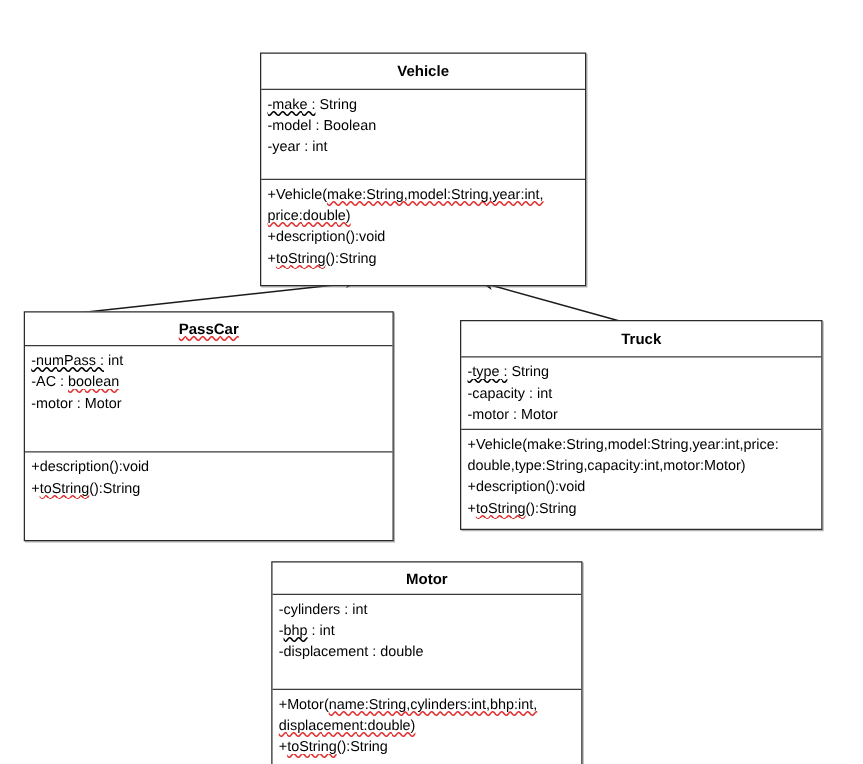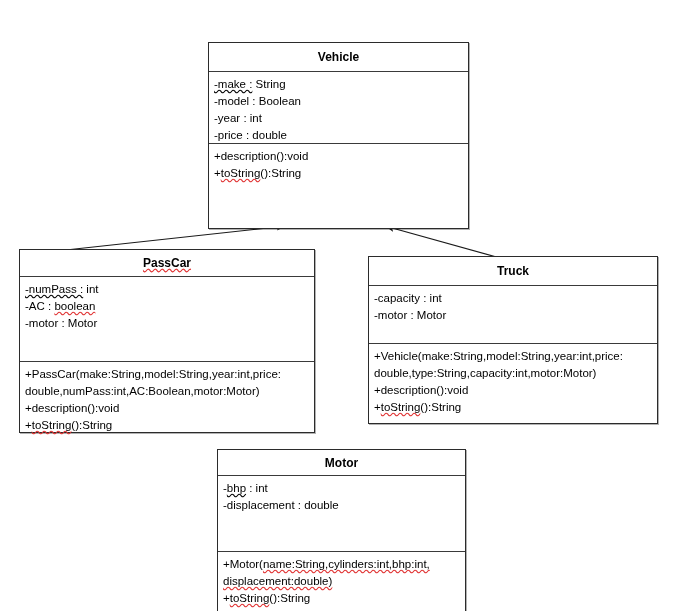--- a/index.html
+++ b/index.html
@@ -97,7 +97,6 @@
       <div class="member"><span class="sq-blue ul-plain">-make :</span> String</div>
       <div class="member">-model : Boolean</div>
       <div class="member">-year : int</div>
-      <div class="member">-price : double</div>
     </div>
     <div class="class-section class-methods">
       <div class="member">+description():void</div>

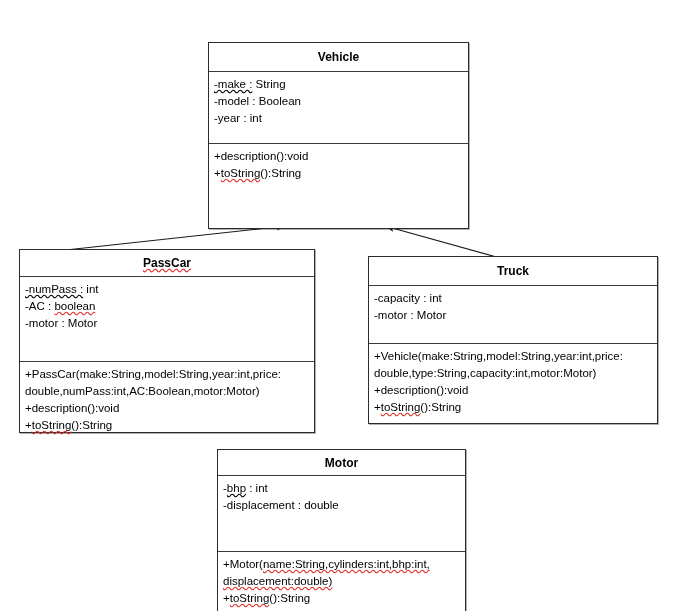--- a/index.html
+++ b/index.html
@@ -99,6 +99,7 @@
       <div class="member">-year : int</div>
     </div>
     <div class="class-section class-methods">
+      <div class="member">+Vehicle(<span class="sq-red">make:String,model:String,year:int,<br>price:double)</span></div>
       <div class="member">+description():void</div>
       <div class="member">+<span class="sq-red">toString</span>():String</div>
     </div>

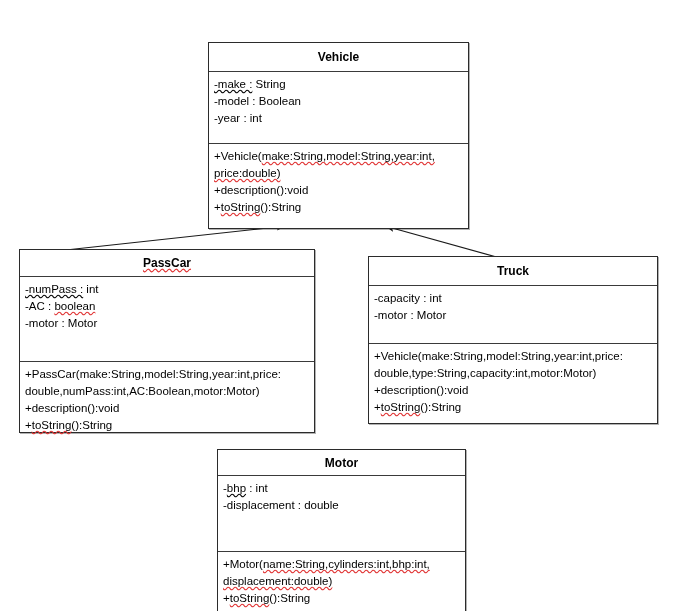--- a/index.html
+++ b/index.html
@@ -124,6 +124,7 @@
   <div class="uml-class" style="left:368px; top:220px; width:290px; height:168px;">
     <div class="class-title" style="height:29px;">Truck</div>
     <div class="class-section class-attrs" style="height:58px;">
+      <div class="member"><span class="sq-blue ul-plain">-type :</span> String</div>
       <div class="member">-capacity : int</div>
       <div class="member">-motor : Motor</div>
     </div>

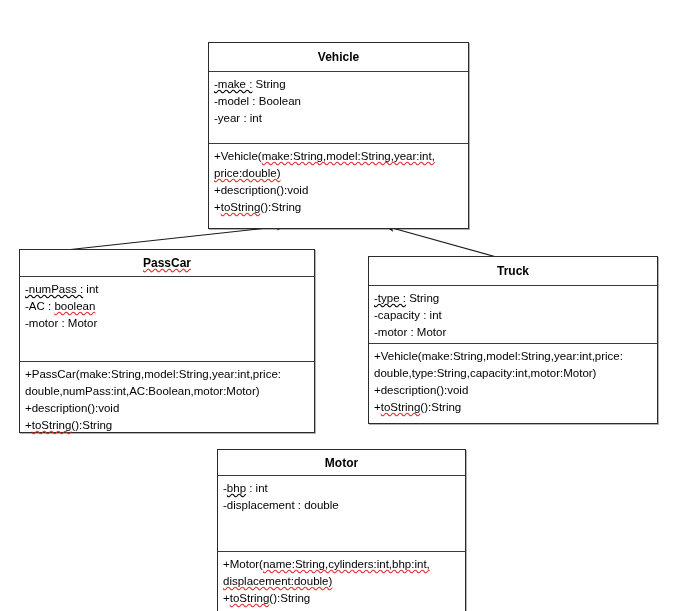--- a/index.html
+++ b/index.html
@@ -115,7 +115,6 @@
       <div class="member">-motor : Motor</div>
     </div>
     <div class="class-section class-methods">
-      <div class="member">+PassCar(make:String,model:String,year:int,price:<br>double,numPass:int,AC:Boolean,motor:Motor)</div>
       <div class="member">+description():void</div>
       <div class="member">+<span class="sq-red">toString</span>():String</div>
     </div>

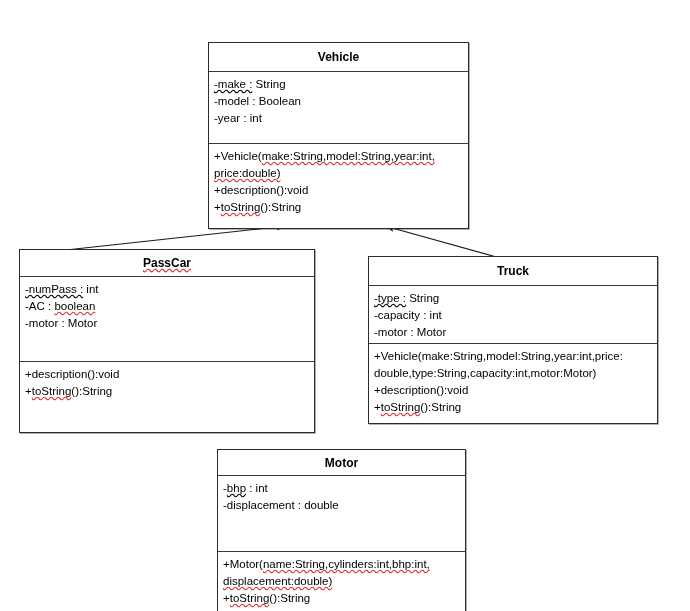--- a/index.html
+++ b/index.html
@@ -137,6 +137,7 @@
   <div class="uml-class" style="left:217px; top:413px; width:249px; height:171px;">
     <div class="class-title" style="height:26px;">Motor</div>
     <div class="class-section class-attrs" style="height:76px;">
+      <div class="member">-cylinders : int</div>
       <div class="member">-<span class="sq-red ul-plain">bhp</span> : int</div>
       <div class="member">-displacement : double</div>
     </div>

